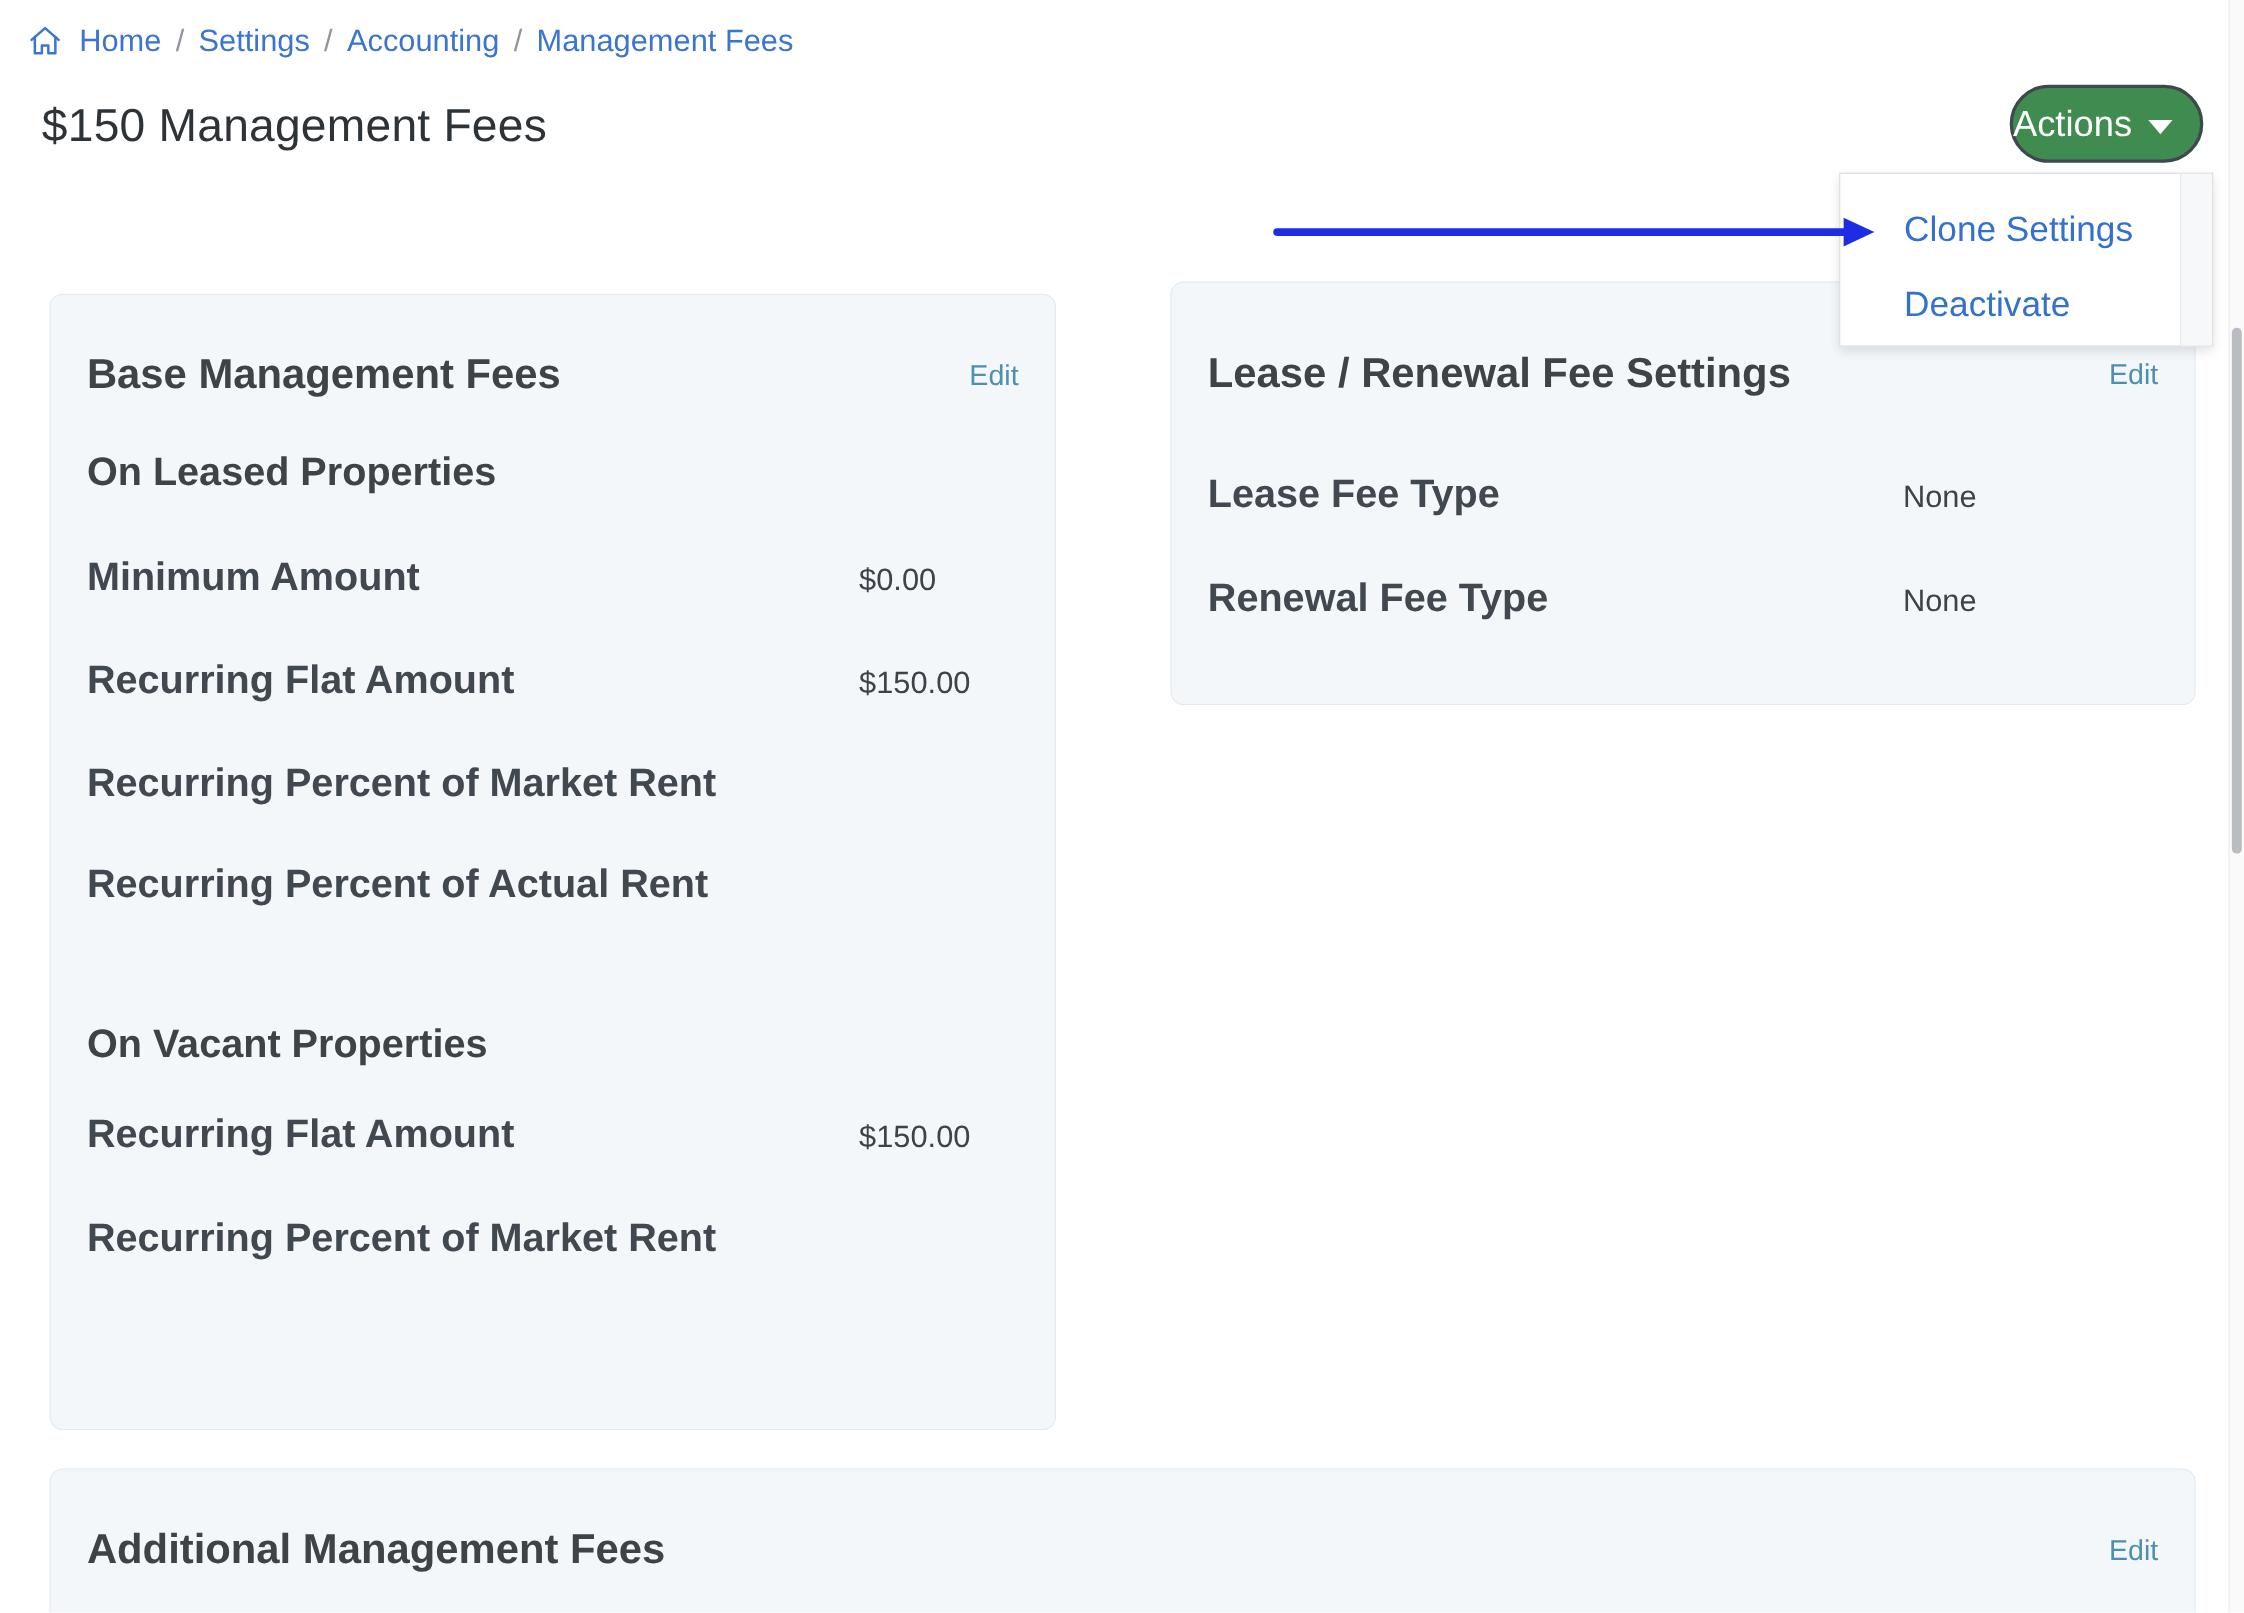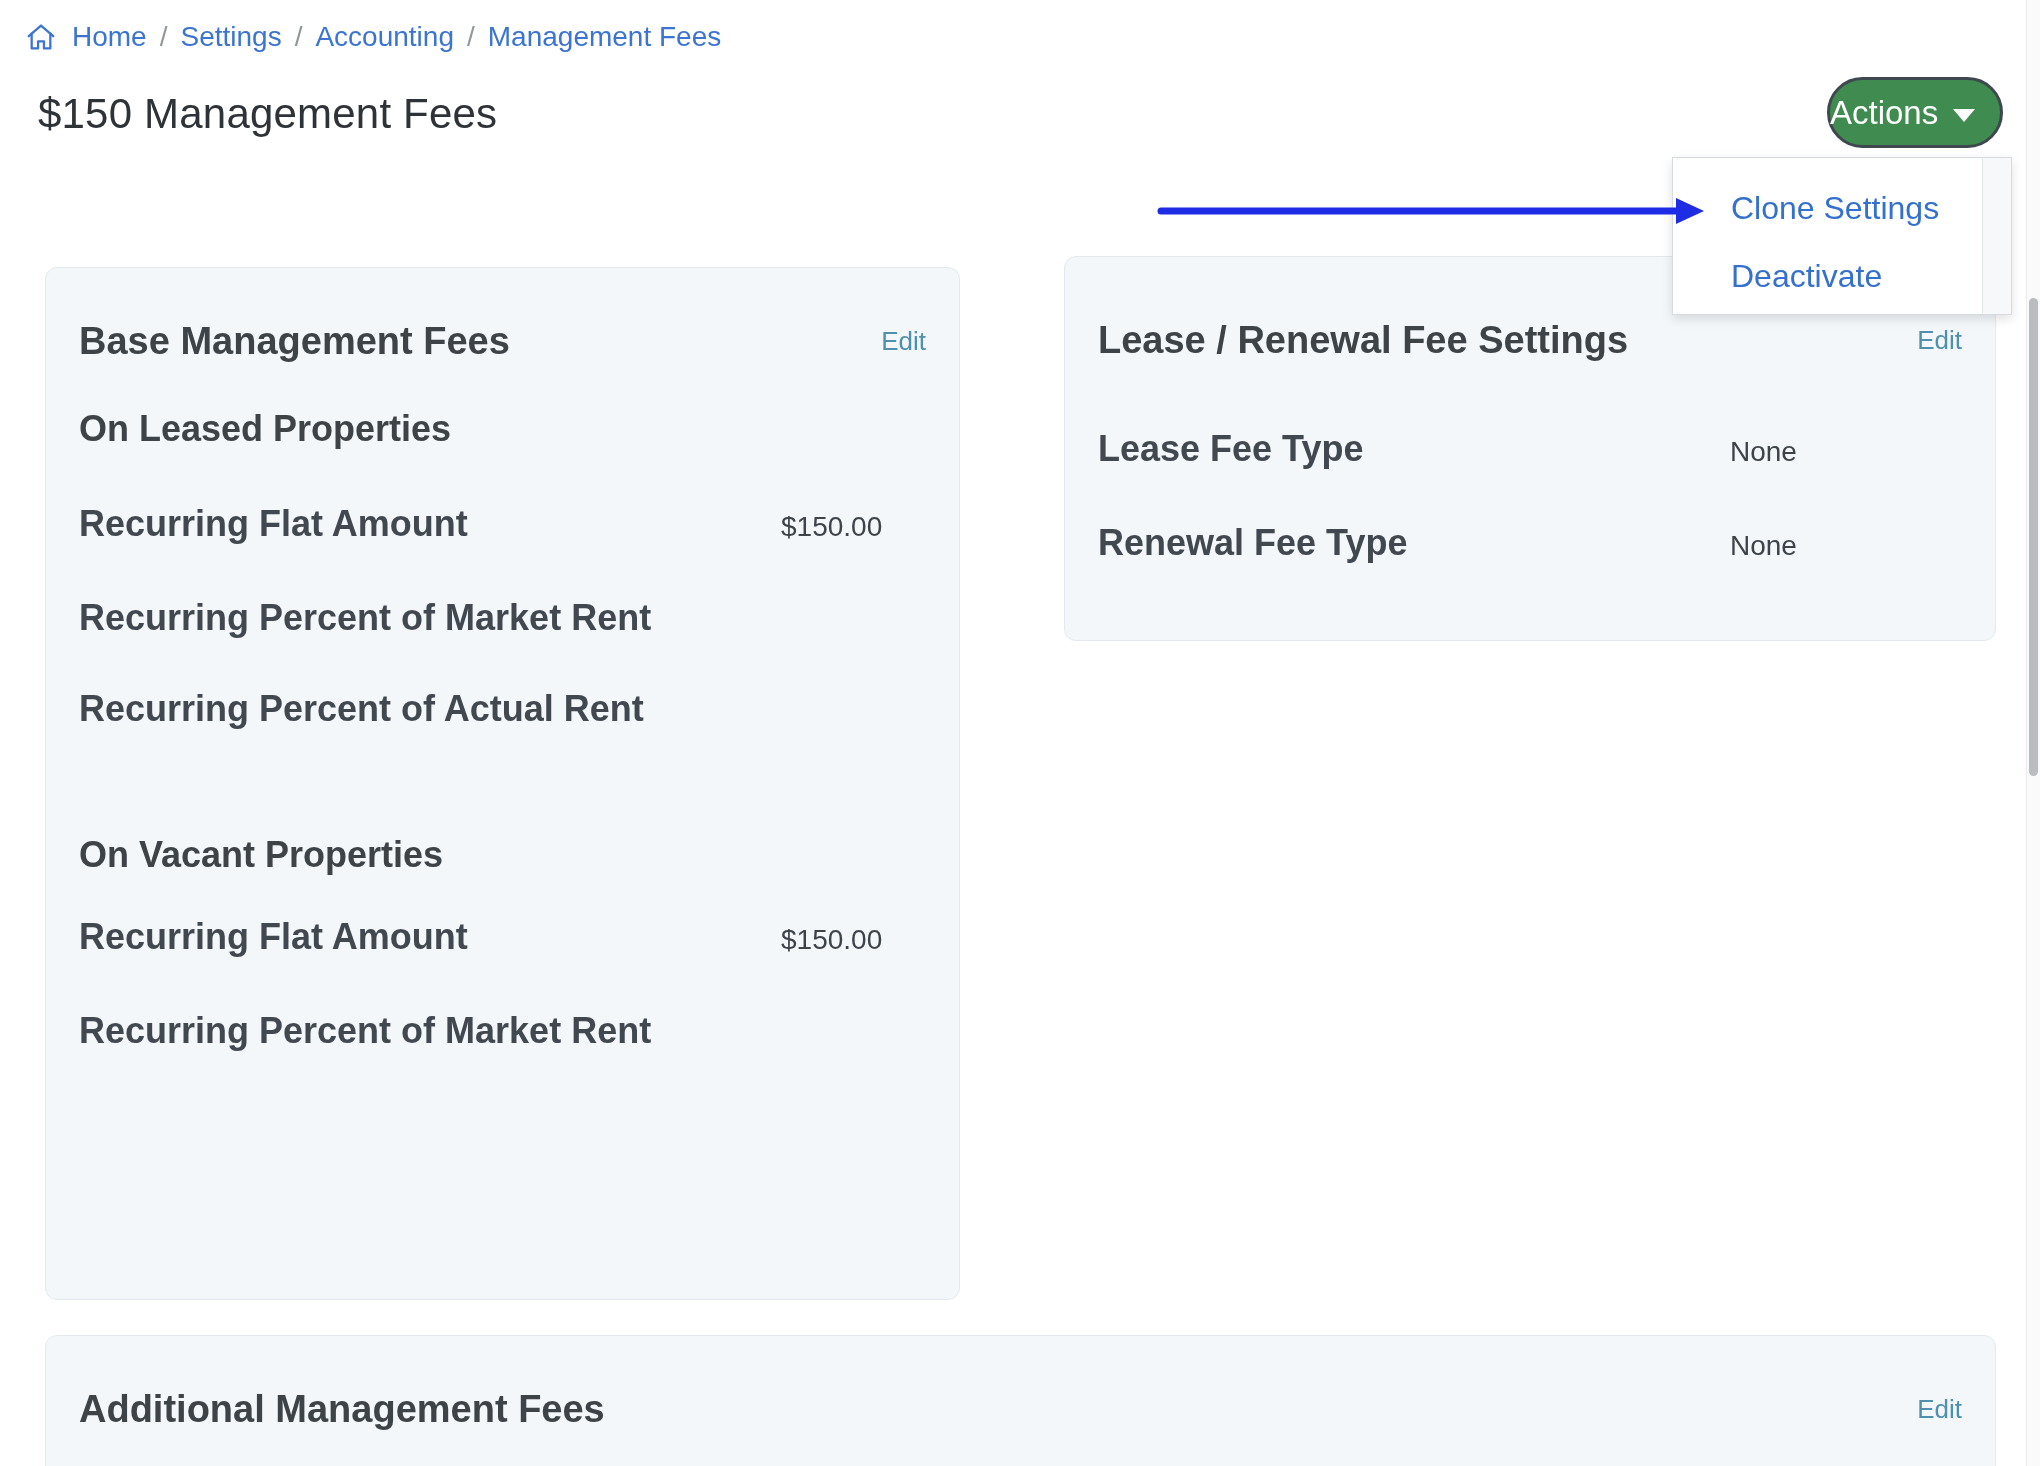--- a/index.html
+++ b/index.html
@@ -116,6 +116,10 @@
     <h3 class="section-heading">On Leased Properties</h3>
 
     <div class="fee-row">
+      <span class="fee-label">Minimum Amount</span>
+      <span class="fee-value">$0.00</span>
+    </div>
+    <div class="fee-row">
       <span class="fee-label">Recurring Flat Amount</span>
       <span class="fee-value">$150.00</span>
     </div>

